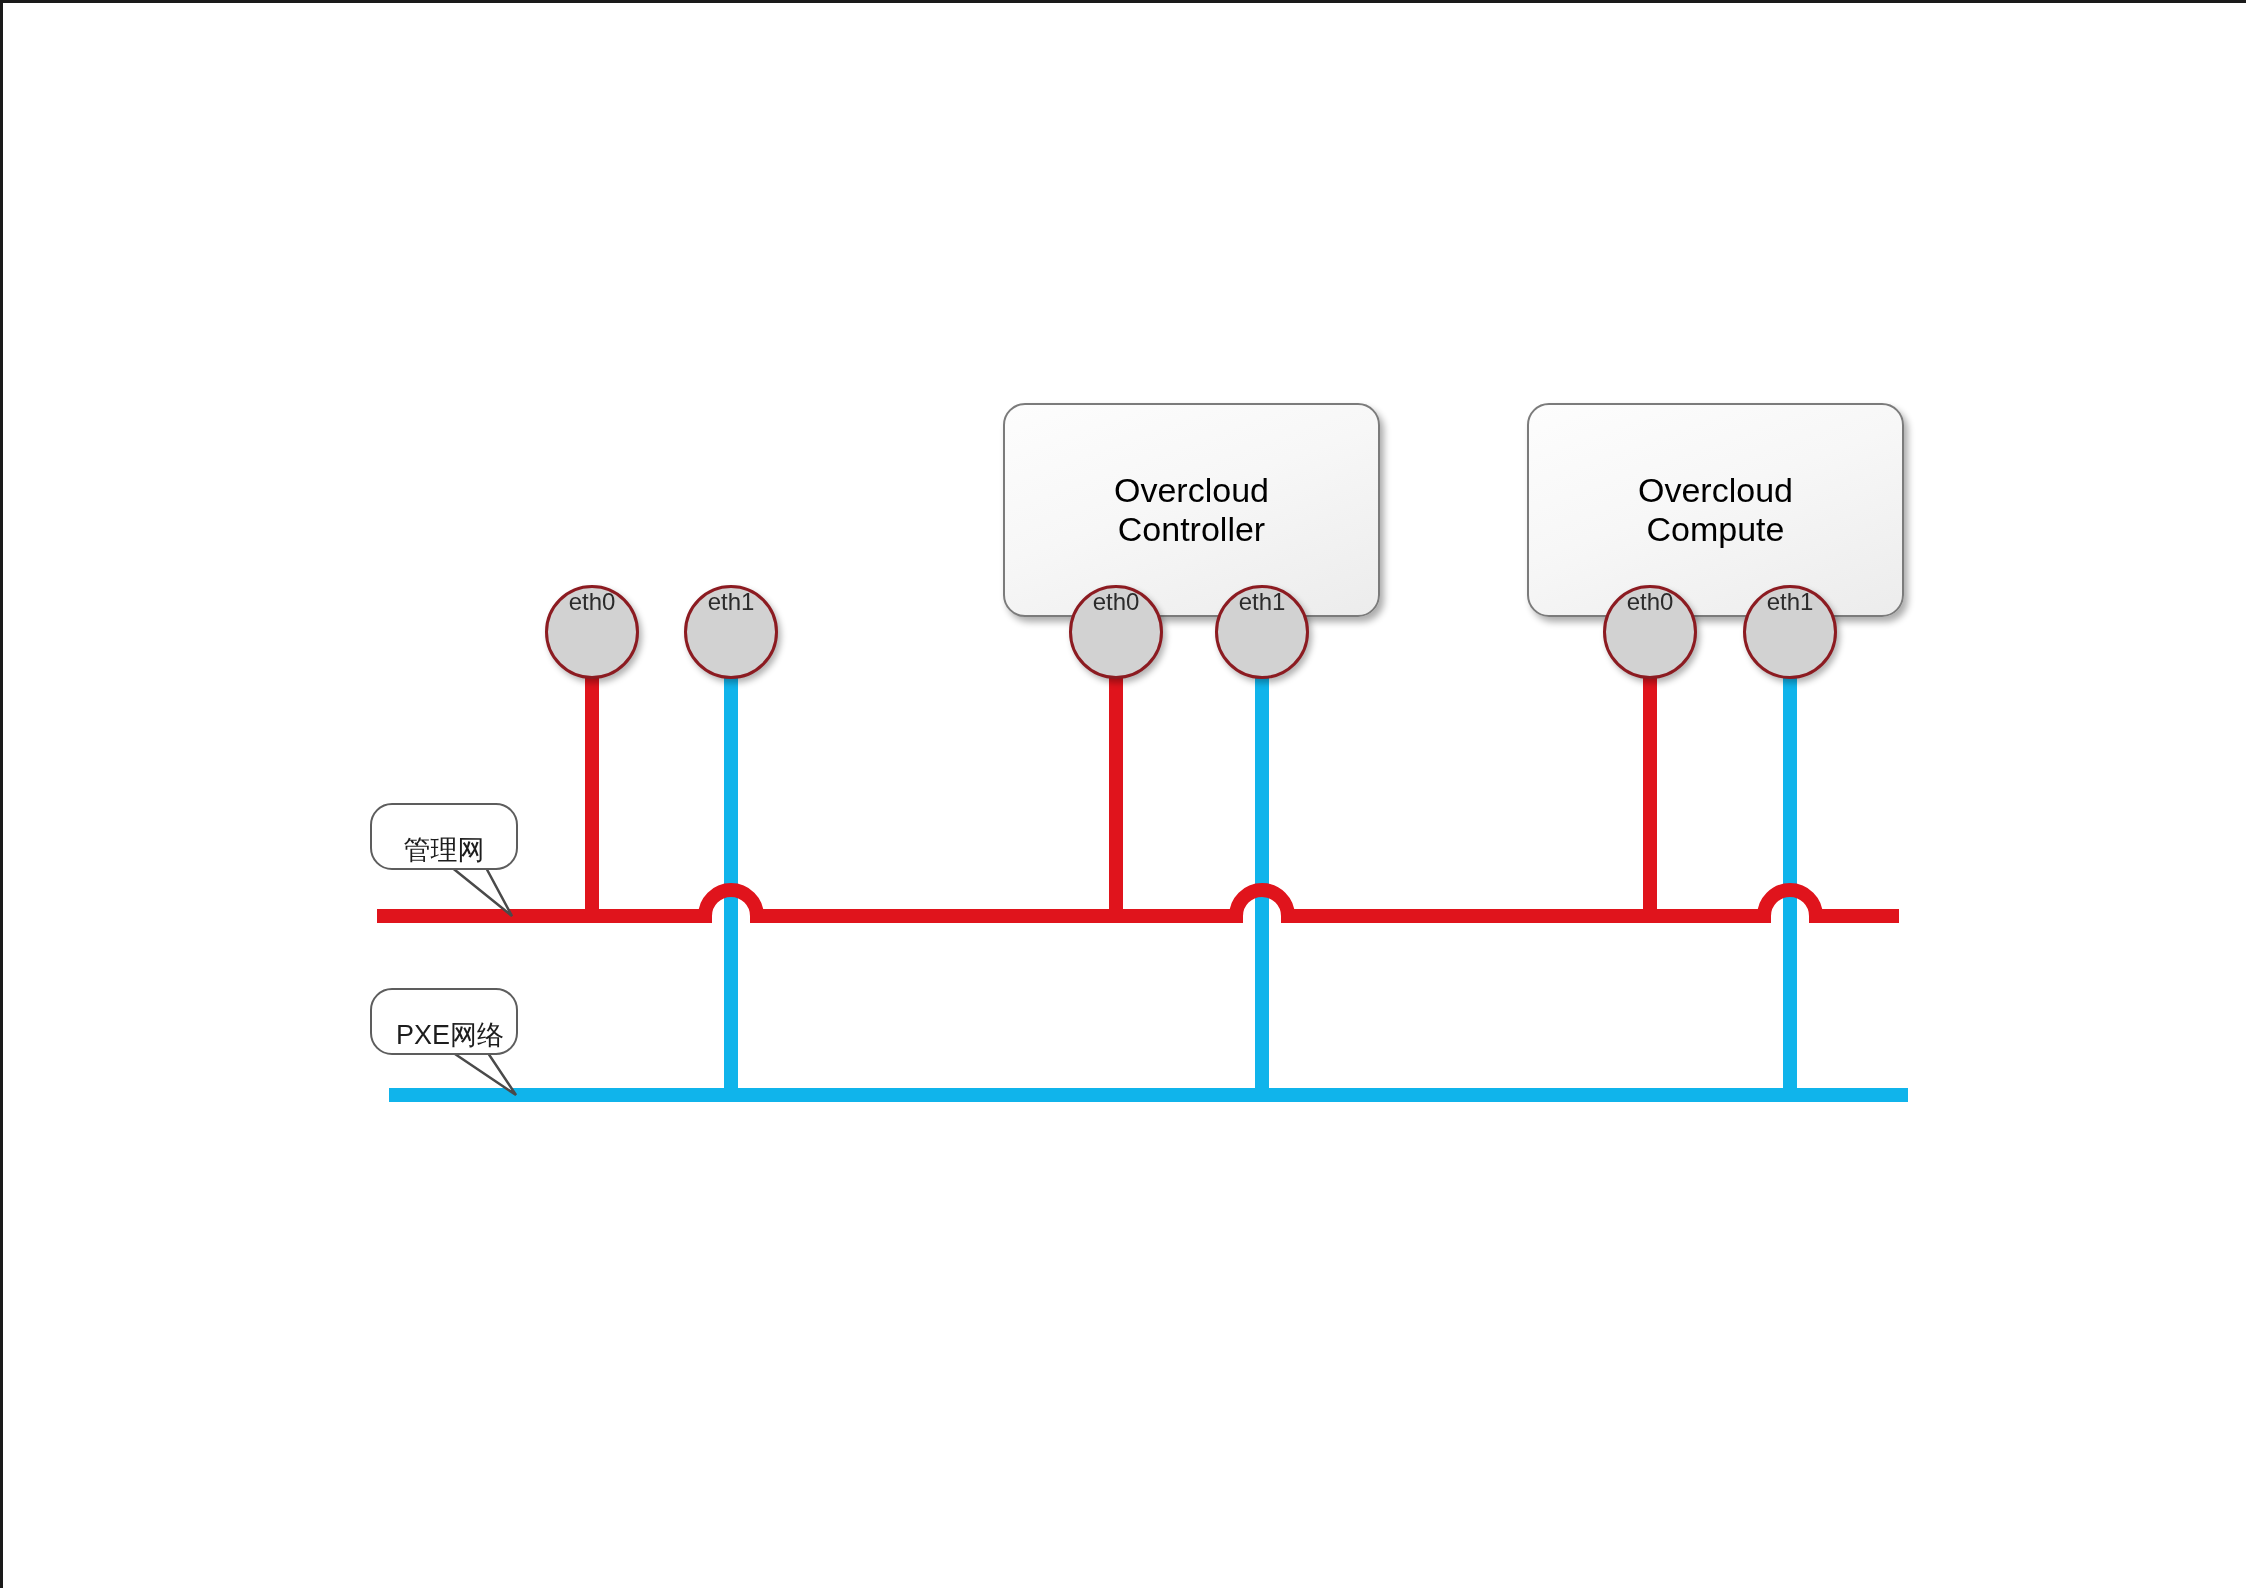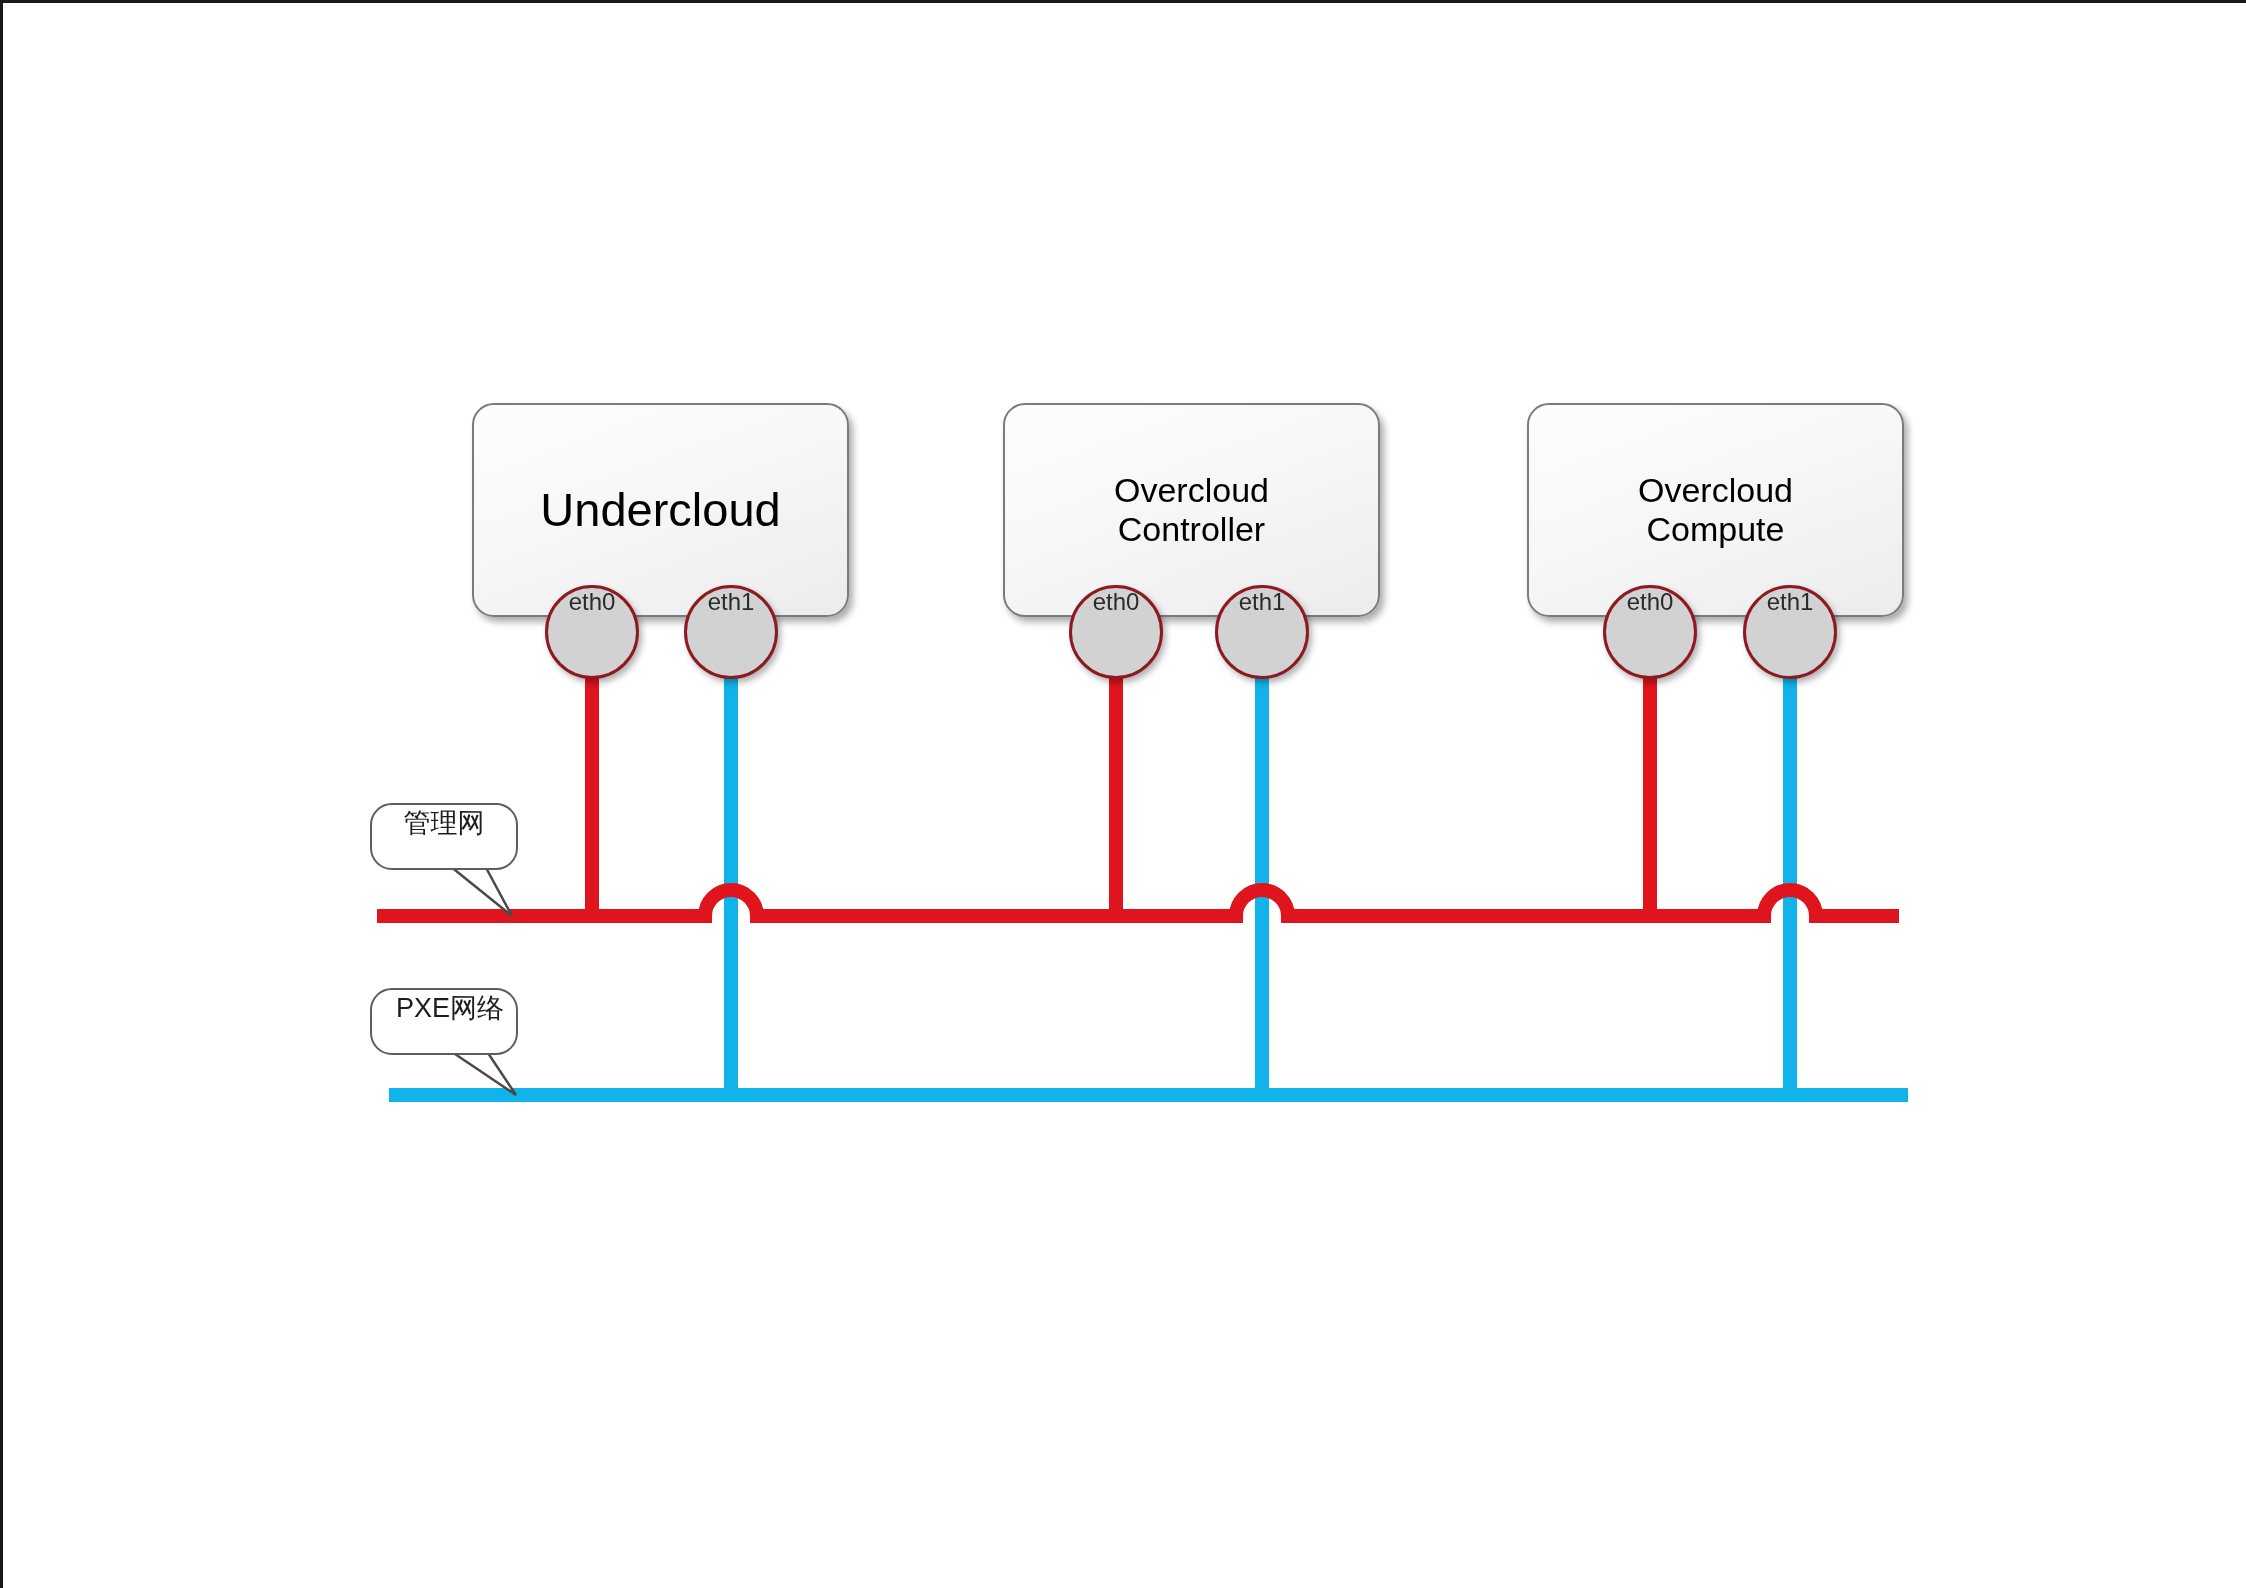--- a/index.html
+++ b/index.html
@@ -120,9 +120,6 @@
       </g>
   </svg>
 
-  <div class="node-box" id="box-0" style="left: 472px; top: 403px; width: 377px; height: 214px;">
-    <div class="node-title single">Undercloud</div>
-  </div>
   <div class="node-box" id="box-1" style="left: 1003px; top: 403px; width: 377px; height: 214px;">
     <div class="node-title">Overcloud
 Controller</div>

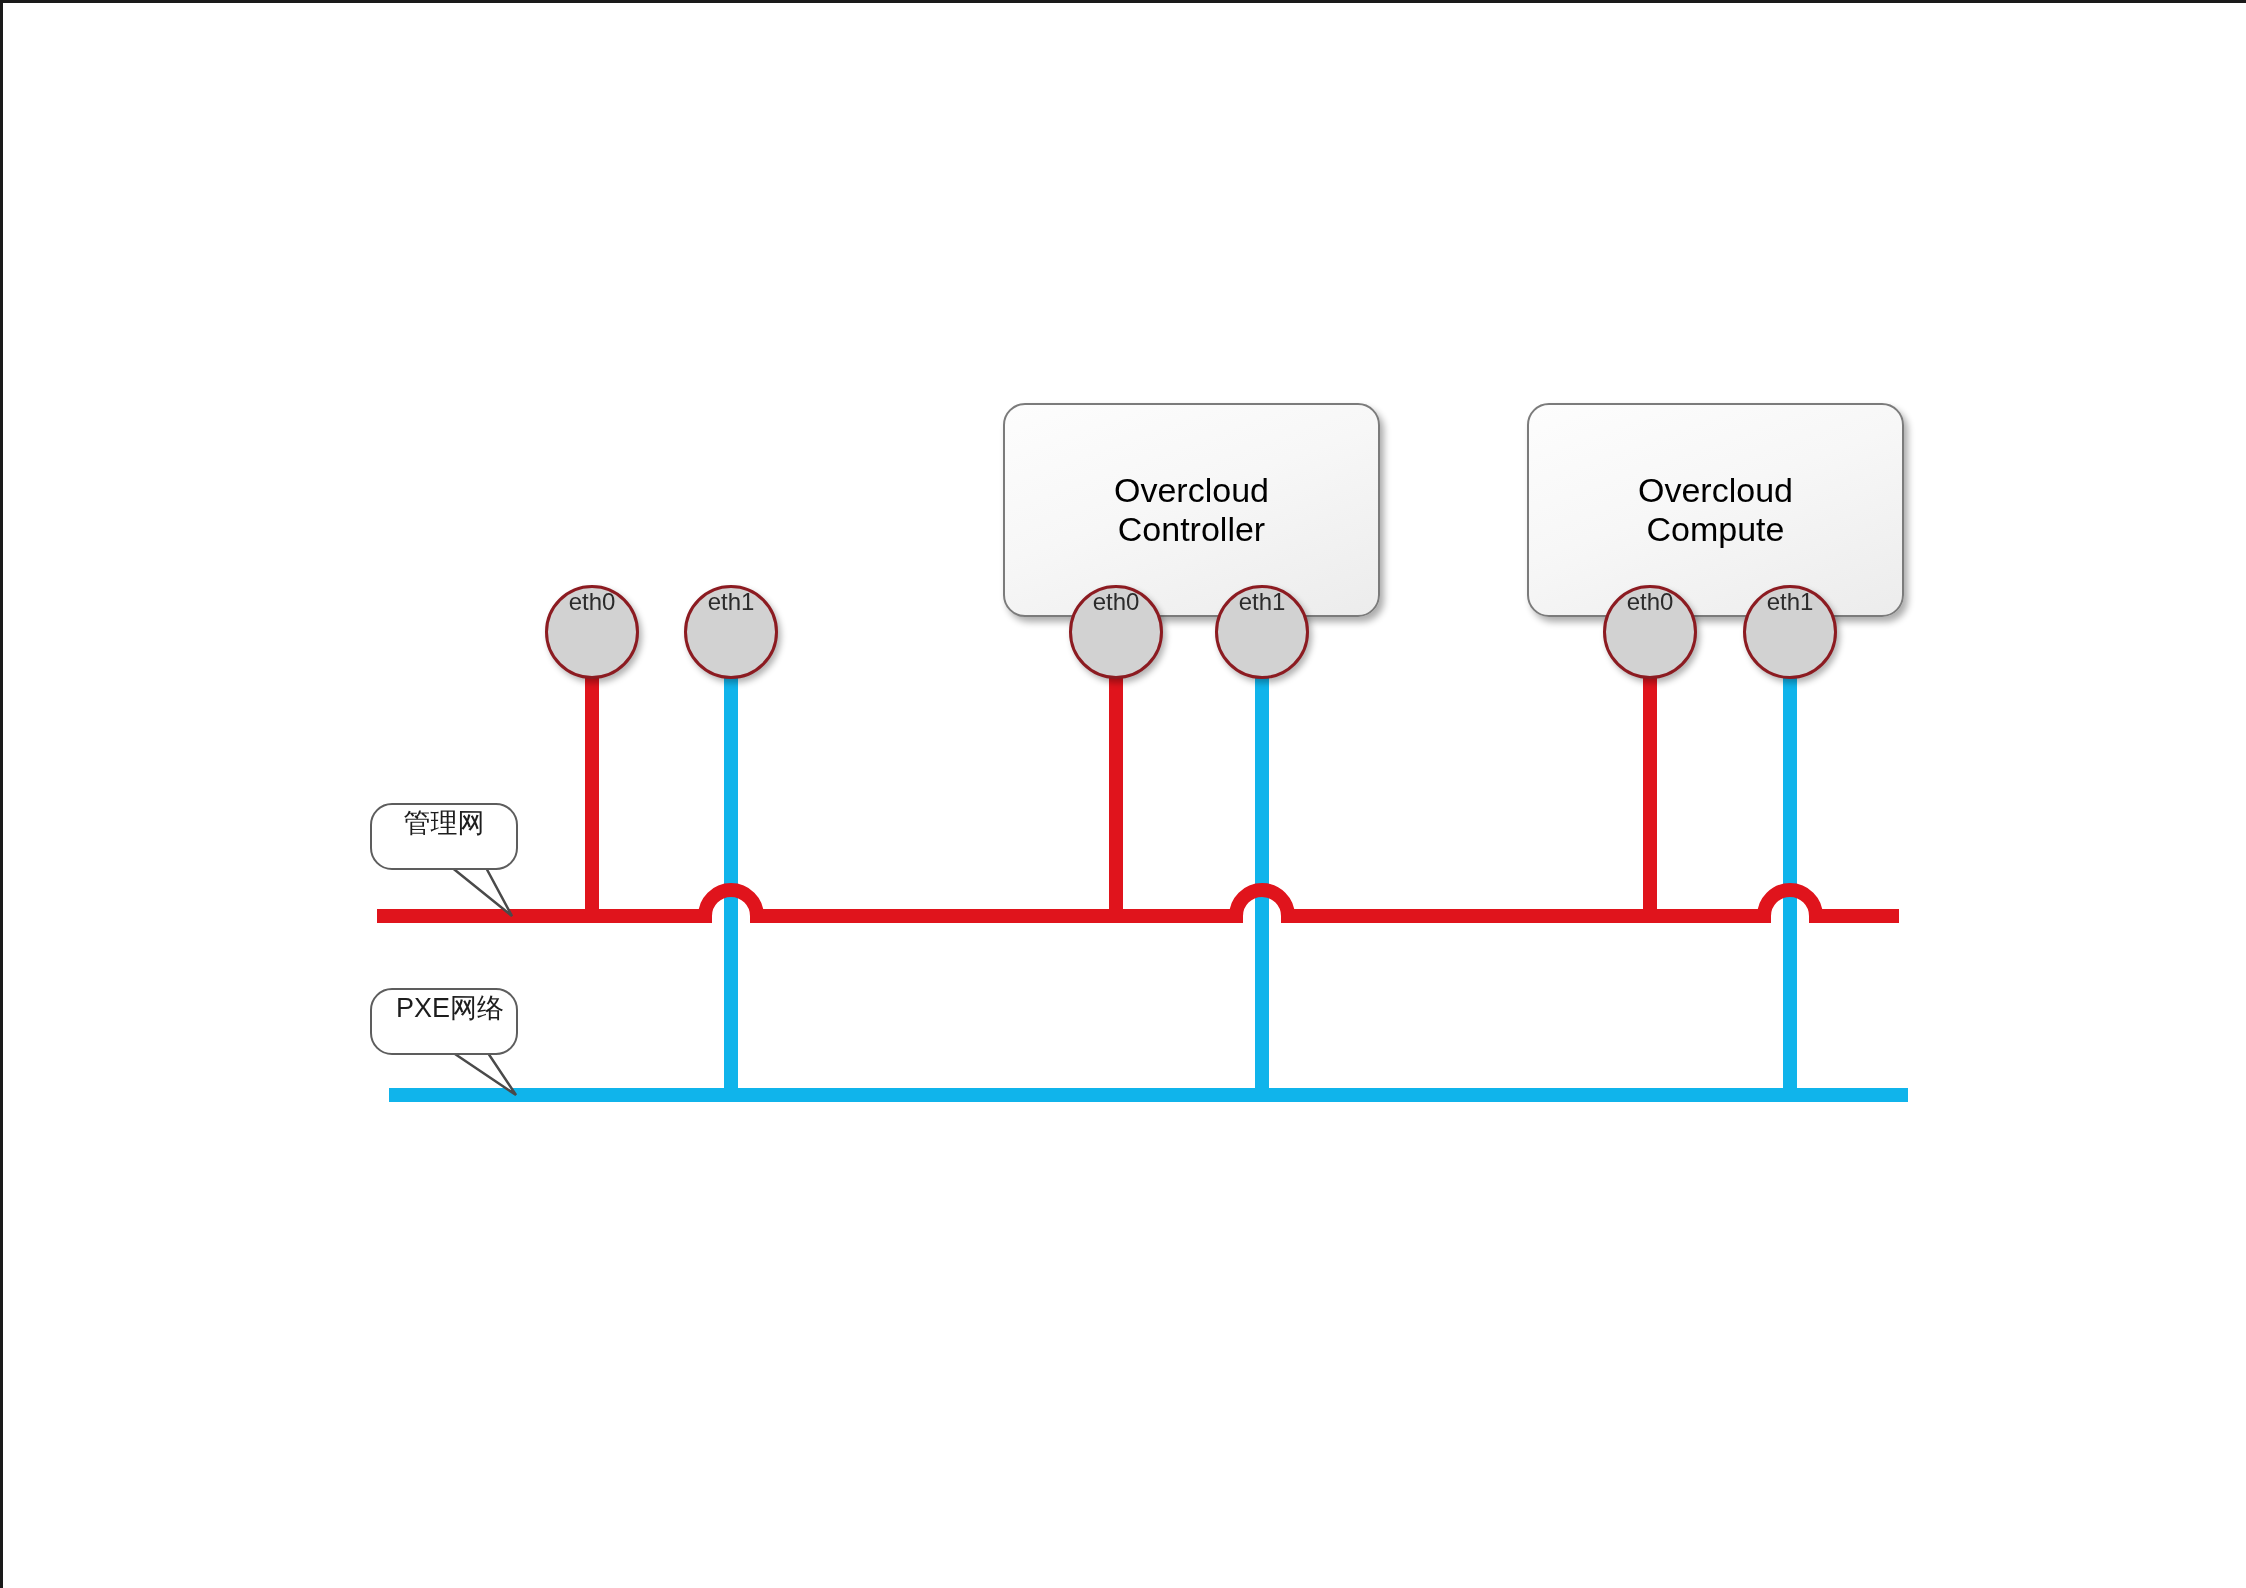--- a/index.html
+++ b/index.html
@@ -88,7 +88,7 @@
     background: #ffffff;
     box-sizing: border-box;
     display: flex;
-    align-items: flex-start;
+    align-items: flex-end;
     justify-content: center;
   }
   .callout-label {

